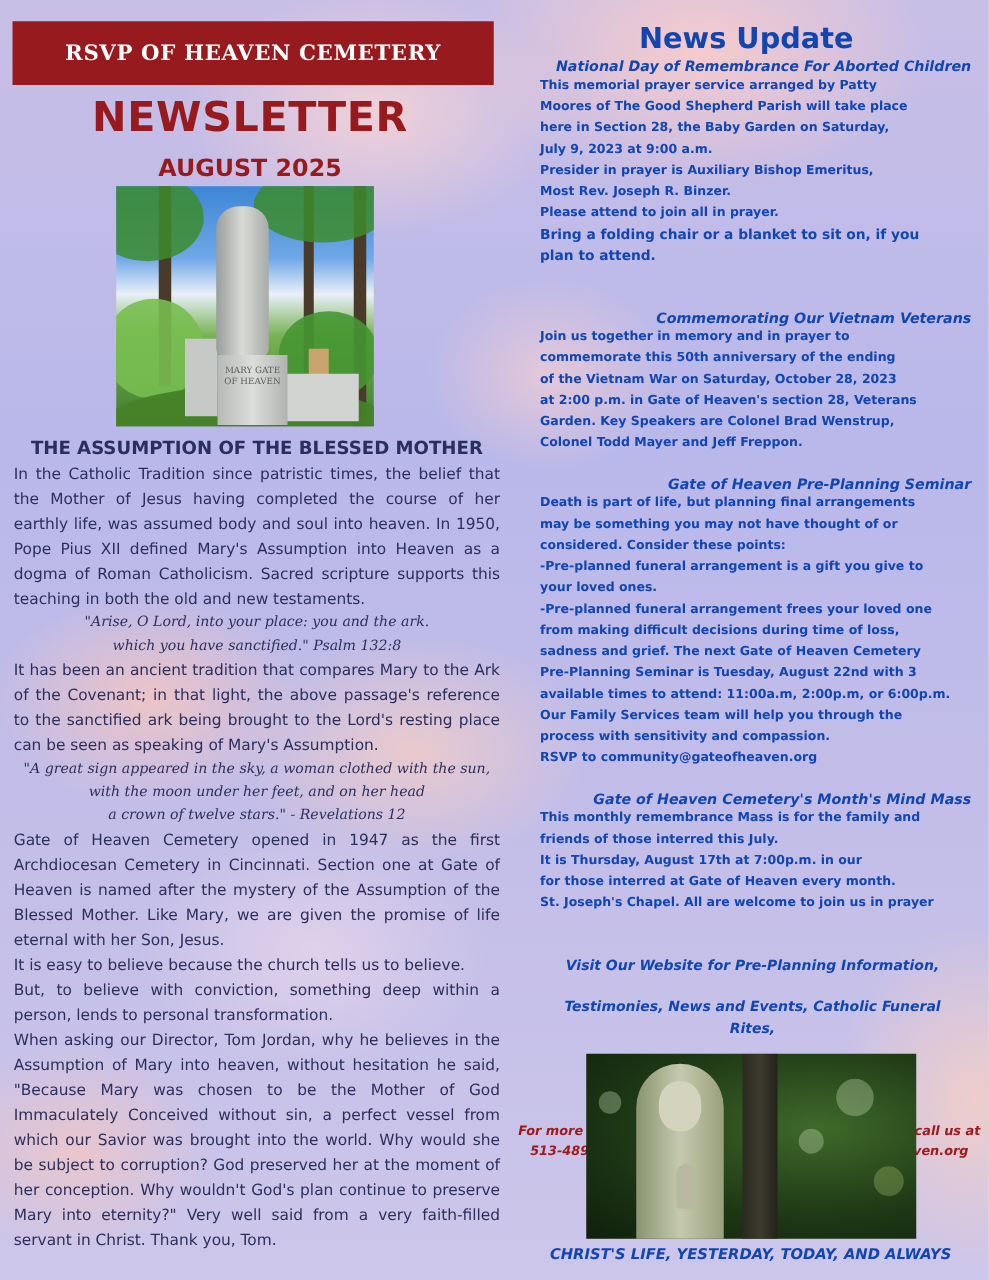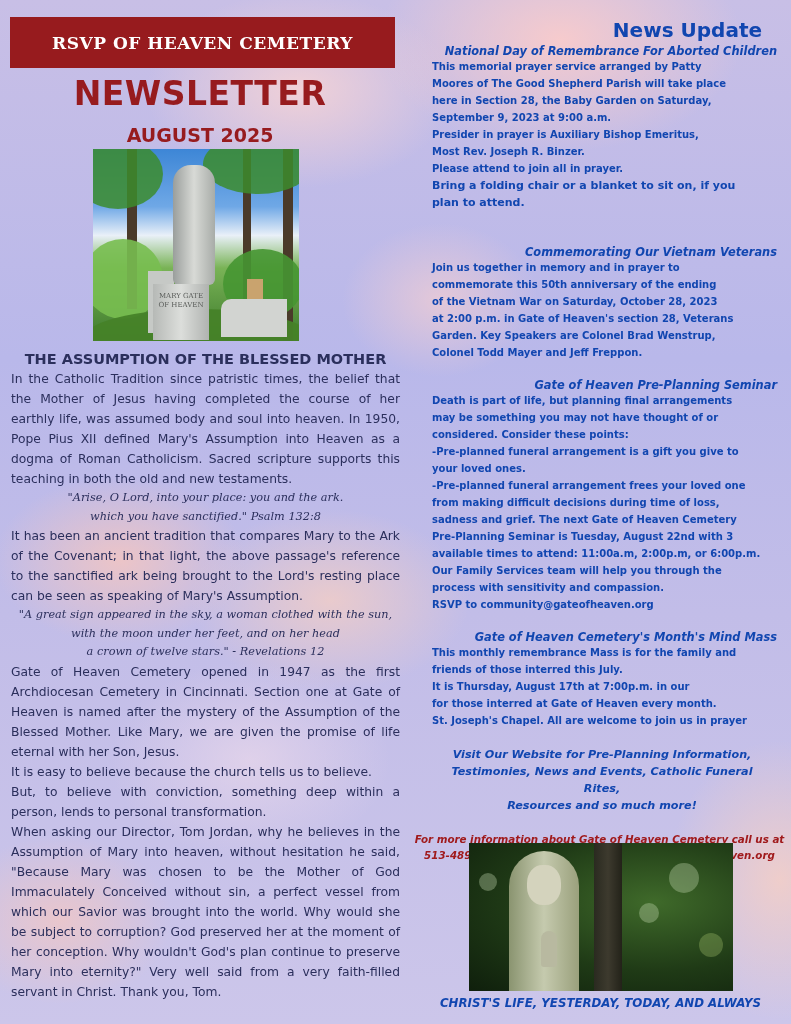--- a/index.html
+++ b/index.html
@@ -87,7 +87,7 @@
       color: #1146b0; font-family: "DejaVu Sans", sans-serif; font-weight: bold;
     }
     .news-title {
-      text-align: right; font-size: 20px; margin-bottom: 2px; width: 330px;
+      text-align: center; font-size: 23px; margin-bottom: 2px; width: 330px;
     }
     .r-sub {
       font-style: italic; font-size: 11.4px; text-align: right; margin: 0;

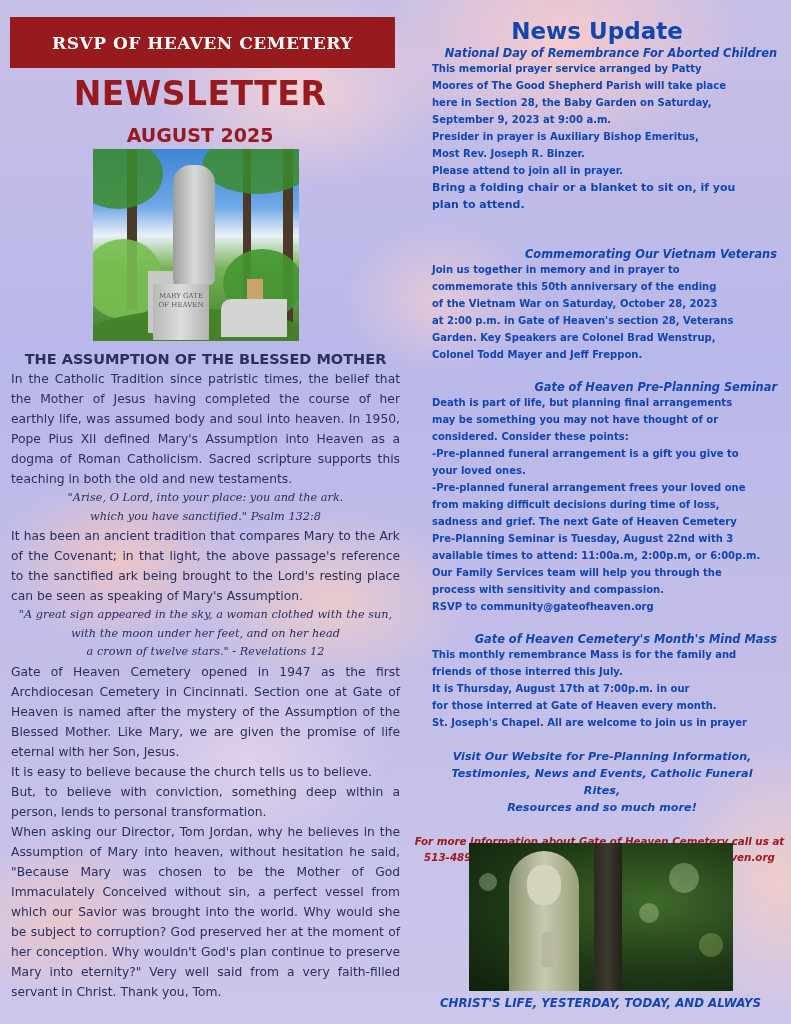--- a/index.html
+++ b/index.html
@@ -182,7 +182,7 @@
     <p class="r-text">This memorial prayer service arranged by Patty</p>
     <p class="r-text">Moores of The Good Shepherd Parish will take place</p>
     <p class="r-text">here in Section 28, the Baby Garden on Saturday,</p>
-    <p class="r-text">September 9, 2023 at 9:00 a.m.</p>
+    <p class="r-text">July 9, 2023 at 9:00 a.m.</p>
     <p class="r-text">Presider in prayer is Auxiliary Bishop Emeritus,</p>
     <p class="r-text">Most Rev. Joseph R. Binzer.</p>
     <p class="r-text">Please attend to join all in prayer.</p>

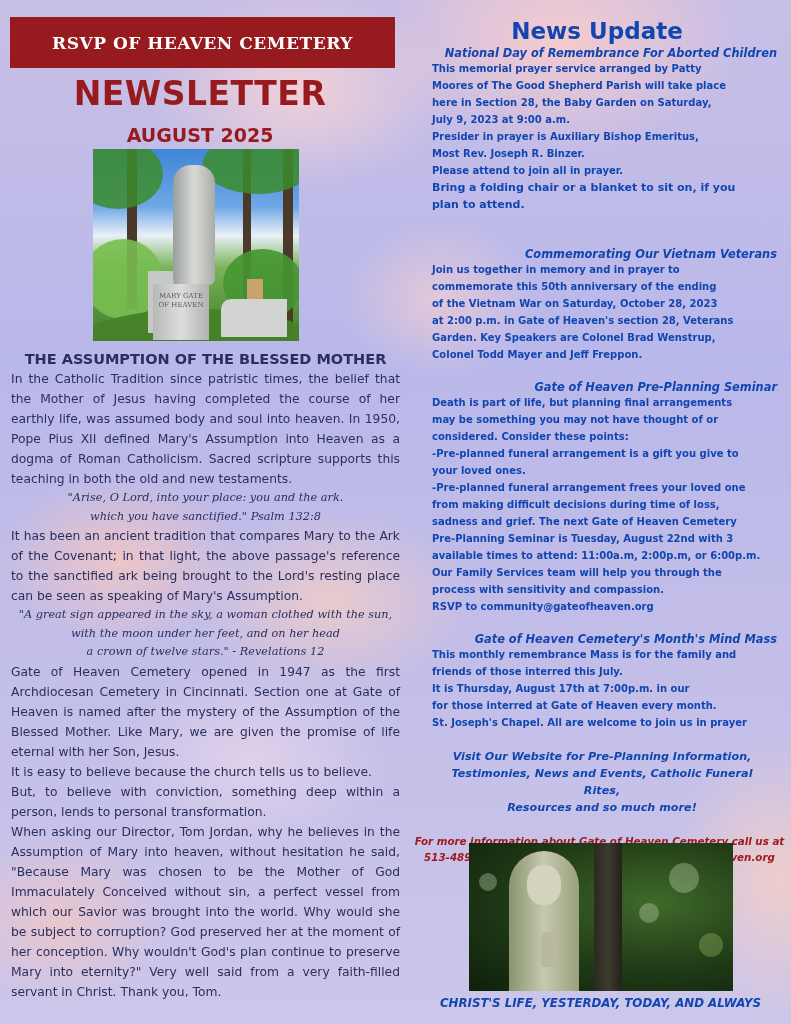--- a/index.html
+++ b/index.html
@@ -47,7 +47,7 @@
       border-radius: 18px 18px 6px 6px;
     }
     .photo1 .pedestal {
-      position: absolute; left: 60px; top: 135px; width: 56px; height: 56px;
+      position: absolute; left: 81px; top: 135px; width: 56px; height: 56px;
       background: linear-gradient(90deg, #b6b9b6, #dcdedb, #b0b3b0);
       color: #5a5d5a; font-family: "DejaVu Serif", serif; font-size: 7px;
       text-align: center; padding-top: 8px; box-sizing: border-box; line-height: 9px;

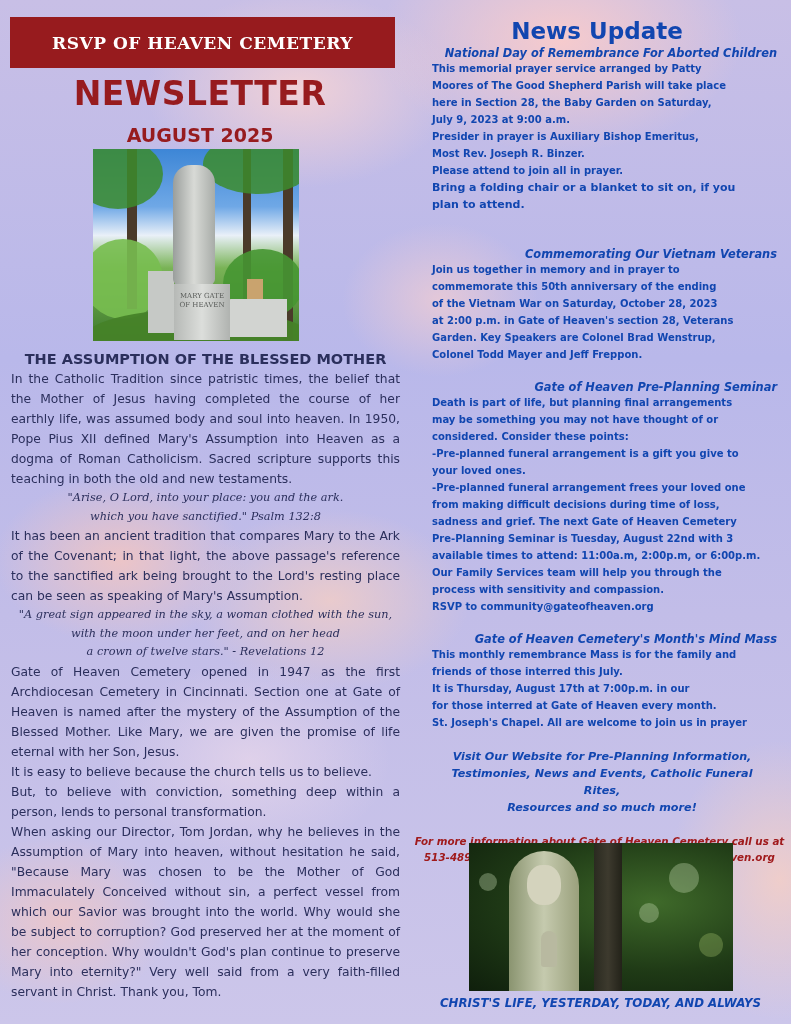--- a/index.html
+++ b/index.html
@@ -98,7 +98,7 @@
     }
     .r-small { font-size: 11px; line-height: 17px; margin: 0; }
     .r-italic-center {
-      font-style: italic; font-size: 11.2px; line-height: 17px; text-align: center; margin: 0;
+      font-style: italic; font-size: 11.2px; line-height: 17px; text-align: center; margin: 16px;
     }
     .r-red {
       color: #a01a1c; font-style: italic; font-size: 10.3px; line-height: 16px;

